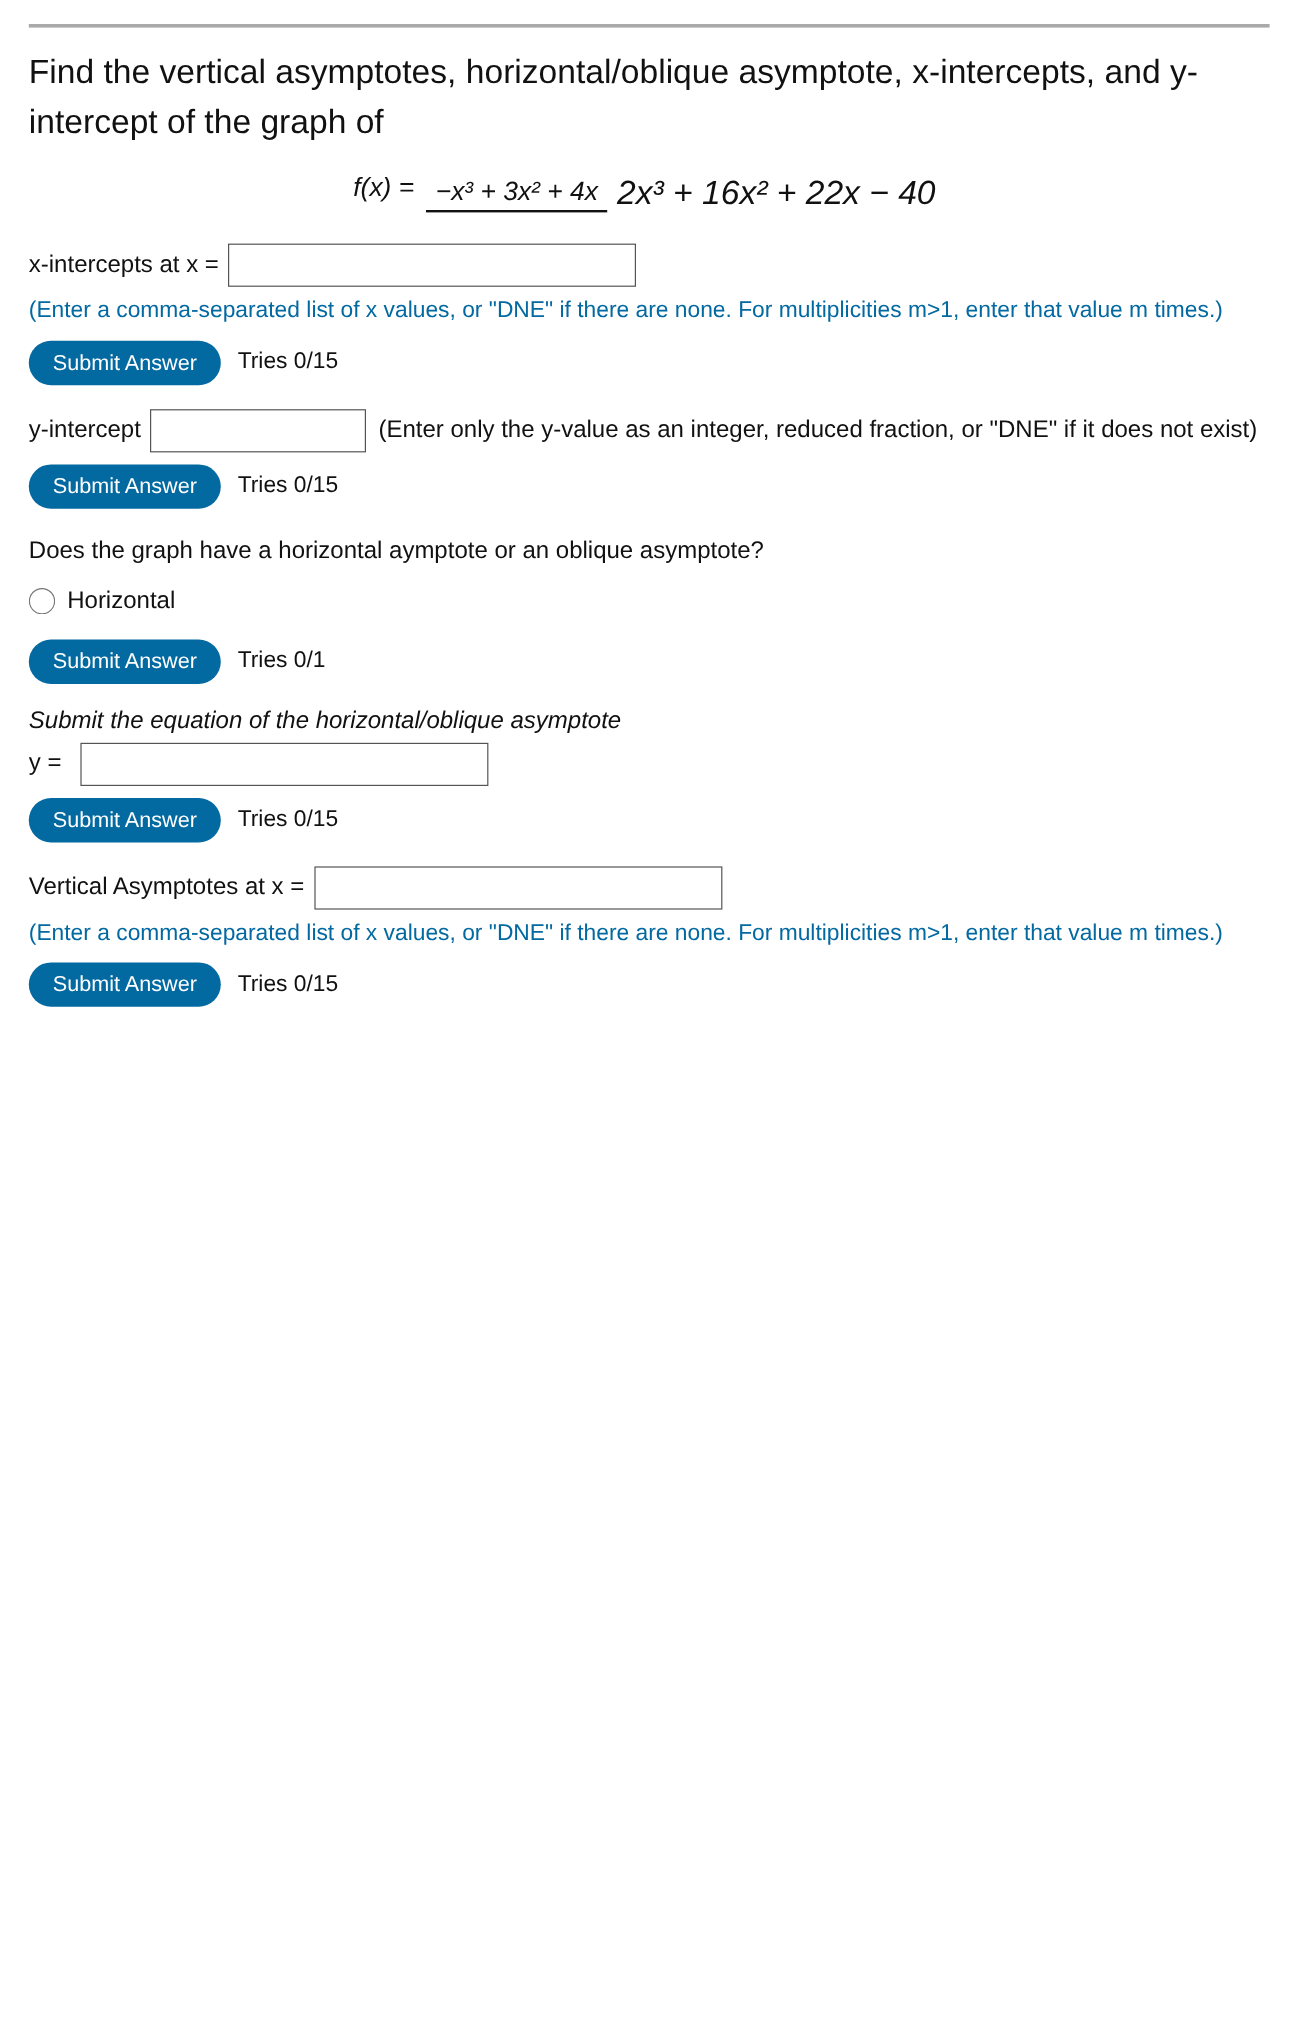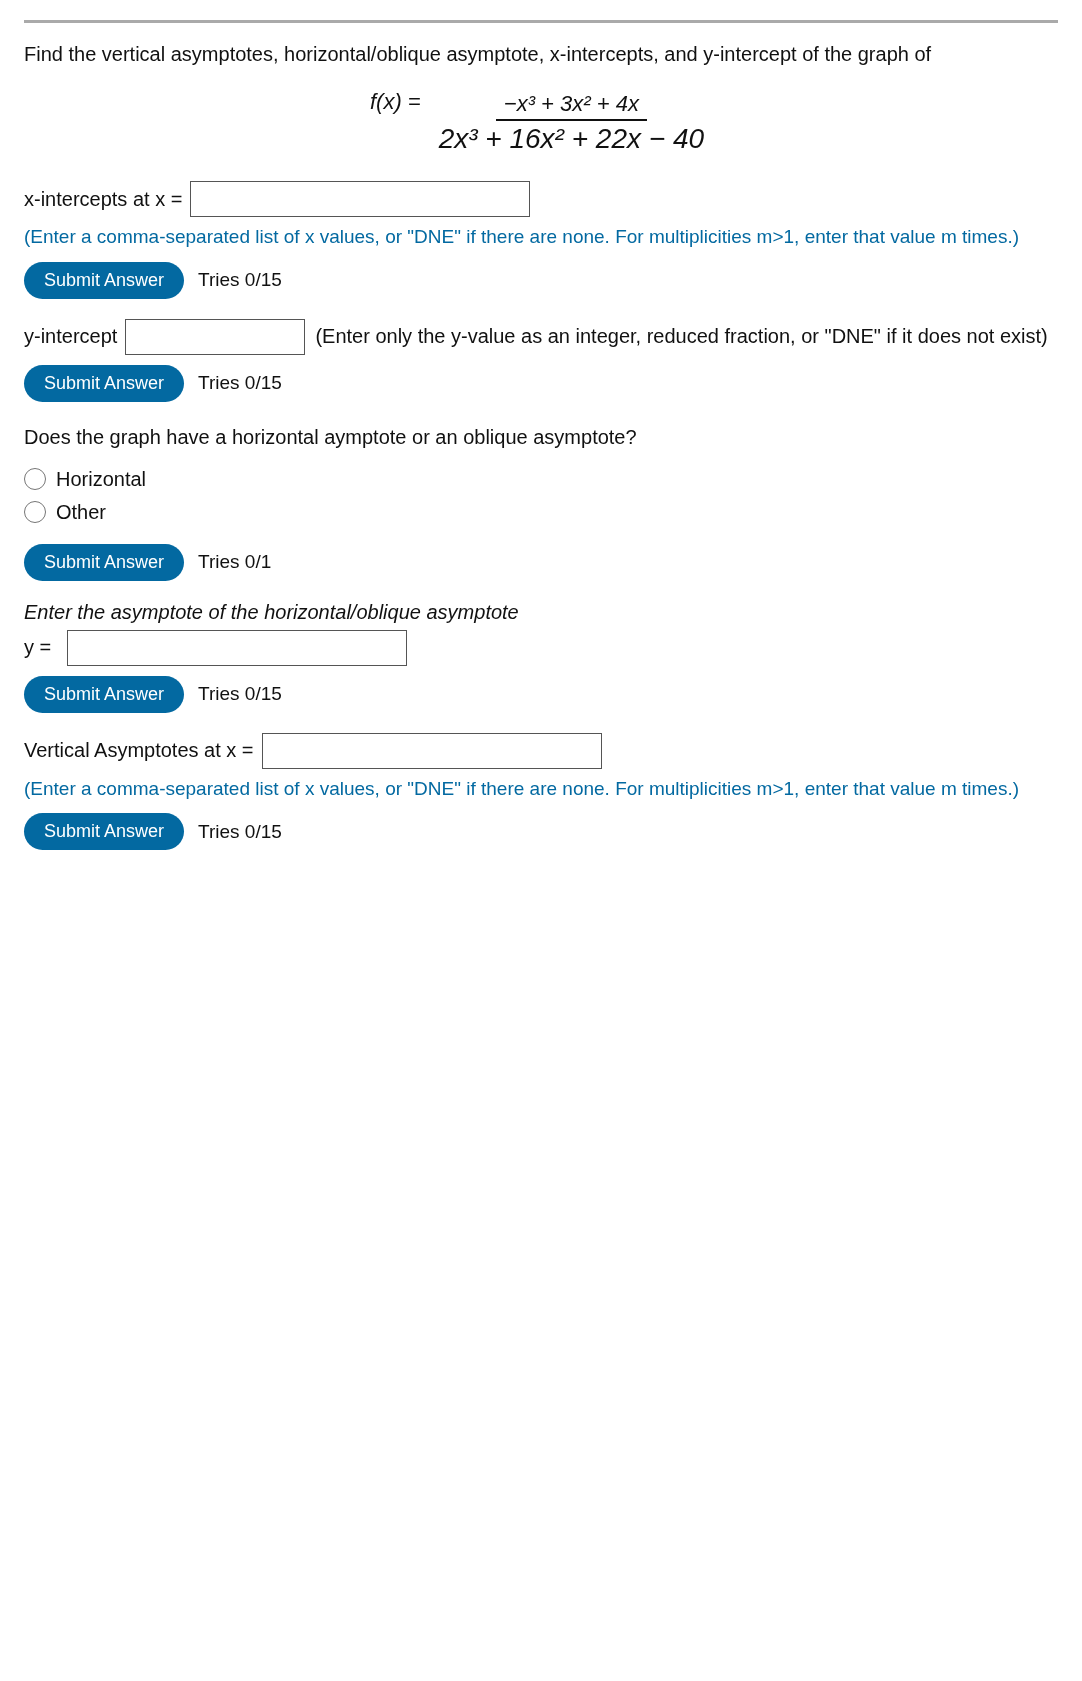--- a/index.html
+++ b/index.html
@@ -26,7 +26,7 @@
     }
 
     .problem-text {
-      font-size: 20px;
+      font-size: 28px;
       line-height: 1.5;
       margin-bottom: 16px;
     }

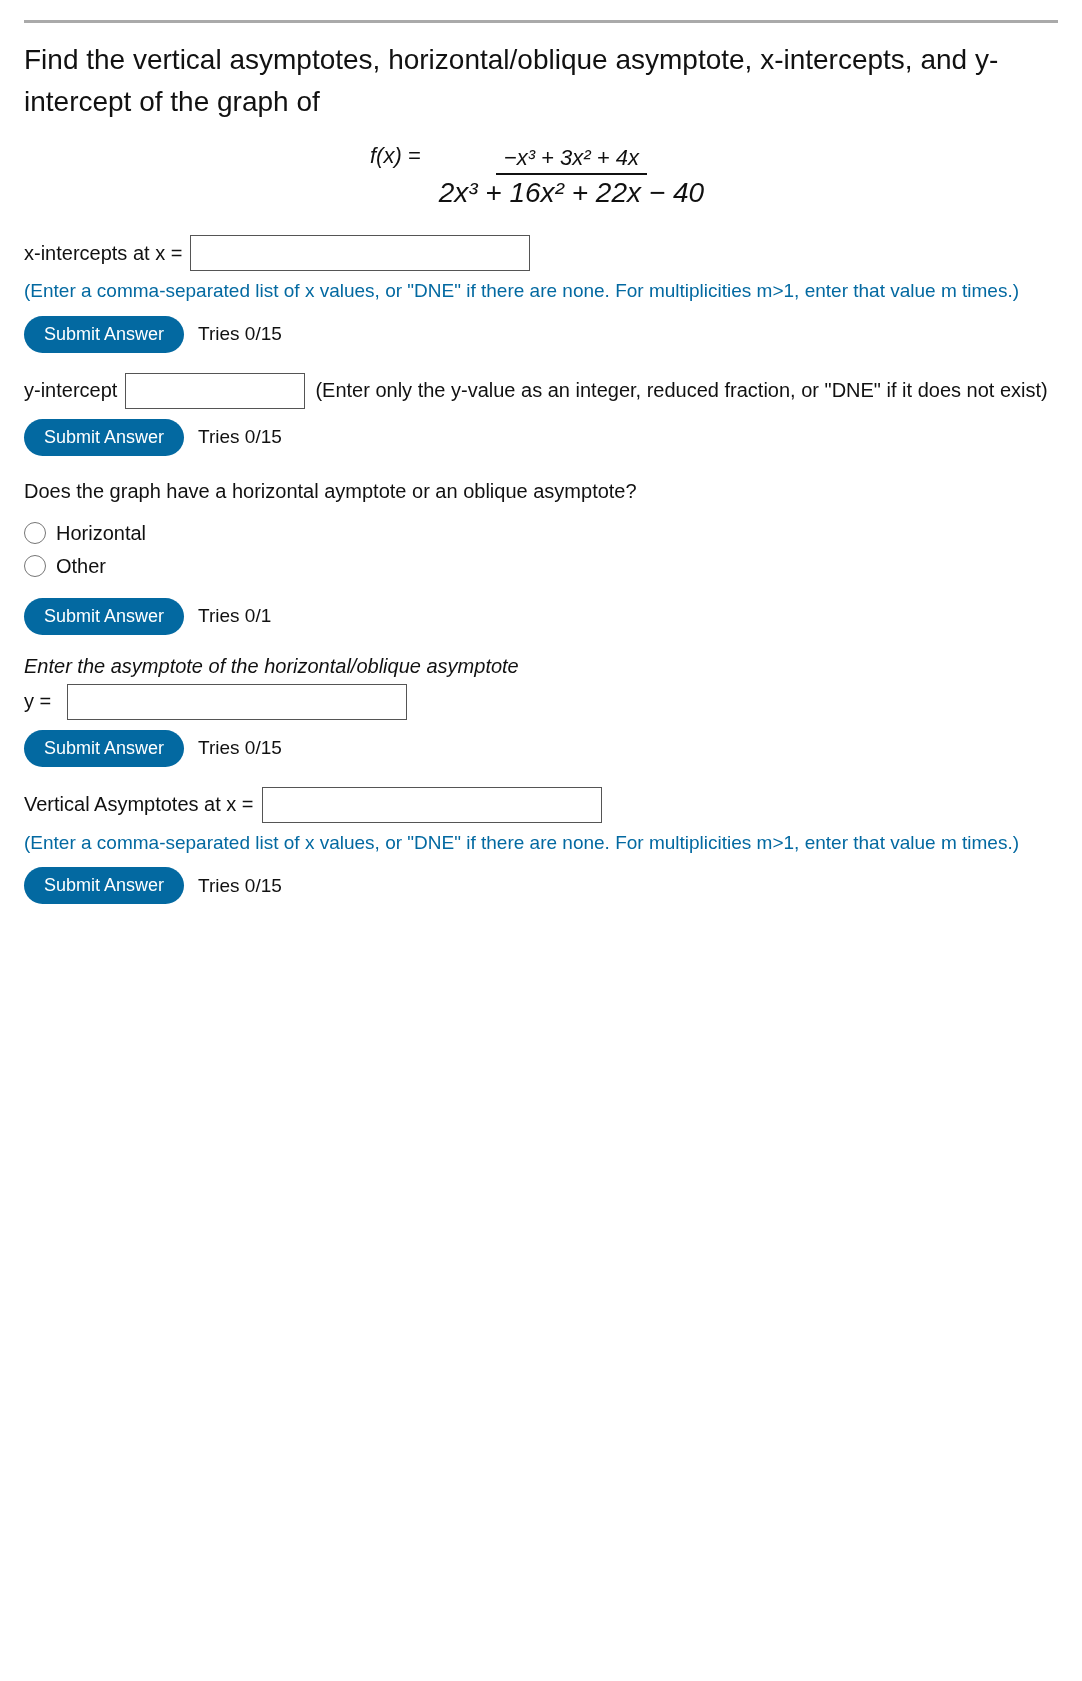--- a/index.html
+++ b/index.html
@@ -47,7 +47,7 @@
 
     .fraction {
       display: inline-flex;
-      flex-direction: column;
+      flex-direction: row;
       align-items: center;
       vertical-align: middle;
     }

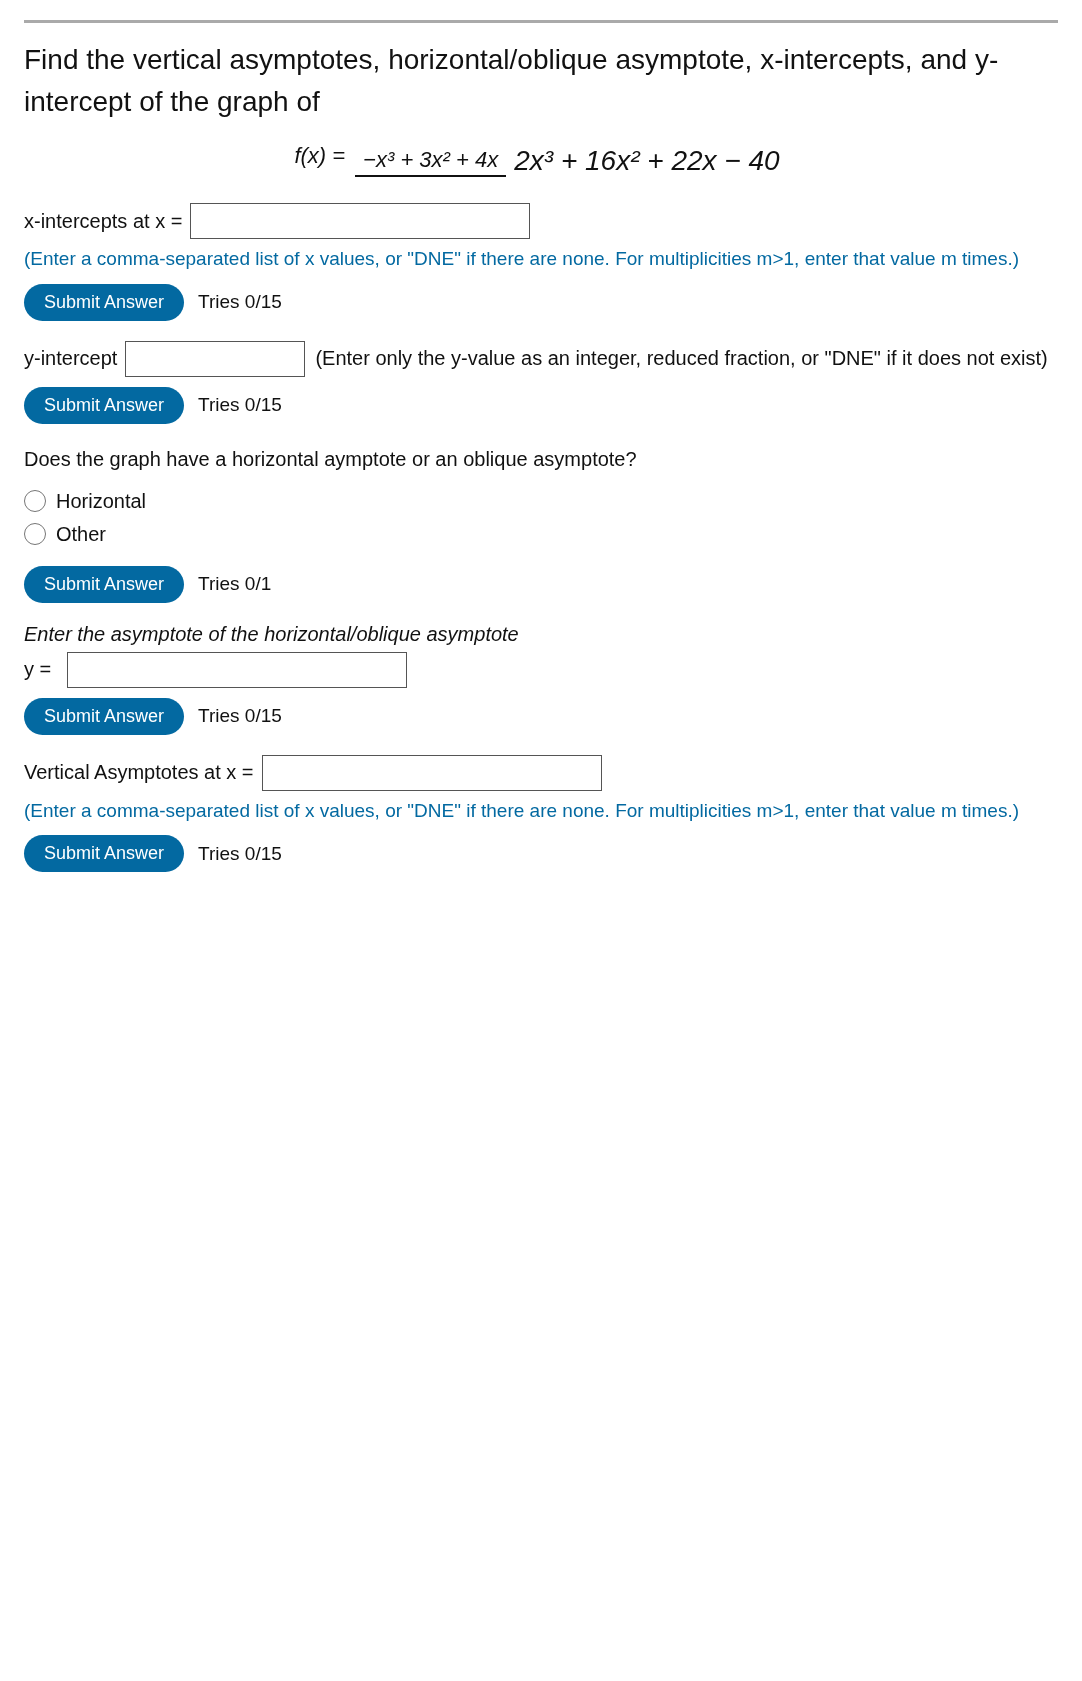--- a/index.html
+++ b/index.html
@@ -217,10 +217,6 @@
       <input type="radio" name="asymptote-type" value="Horizontal" style="">
       <span>Horizontal</span>
     </label>
-    <label class="radio-item">
-      <input type="radio" name="asymptote-type" value="Other" style="">
-      <span>Other</span>
-    </label>
   </div>
   <div class="submit-row">
     <button class="submit-btn">Submit Answer</button>

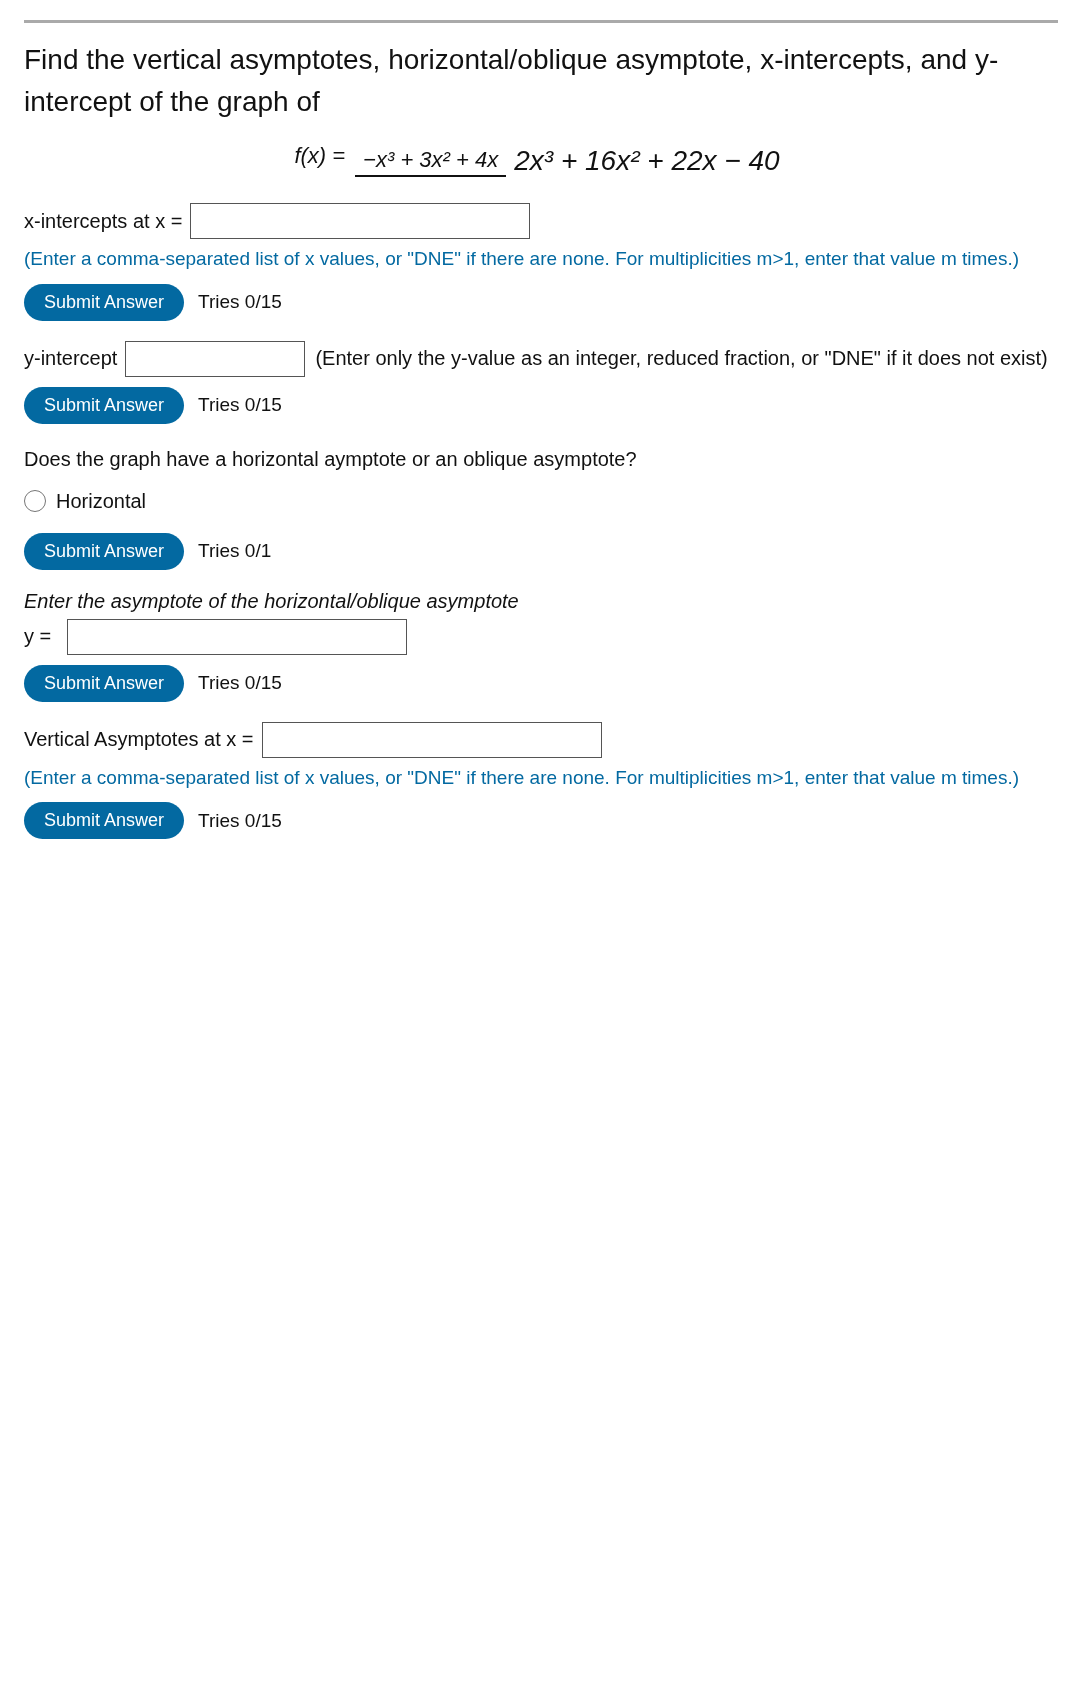--- a/index.html
+++ b/index.html
@@ -225,7 +225,7 @@
 </div>
 
 <div class="section">
-  <div class="italic-label">Enter the asymptote of the horizontal/oblique asymptote</div>
+  <div class="italic-label">Submit the equation of the horizontal/oblique asymptote</div>
   <div class="y-input-row">
     <span class="label-text">y =</span>
     <input class="text-input" type="text" placeholder="" style="">

